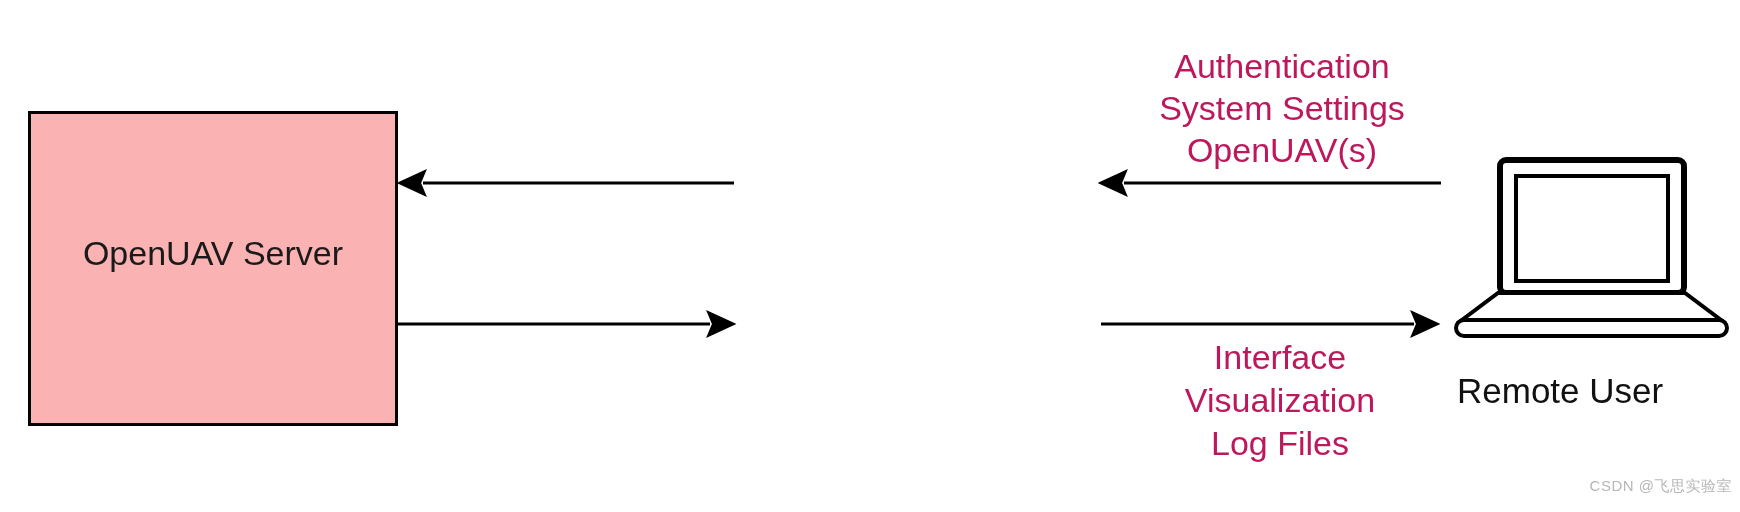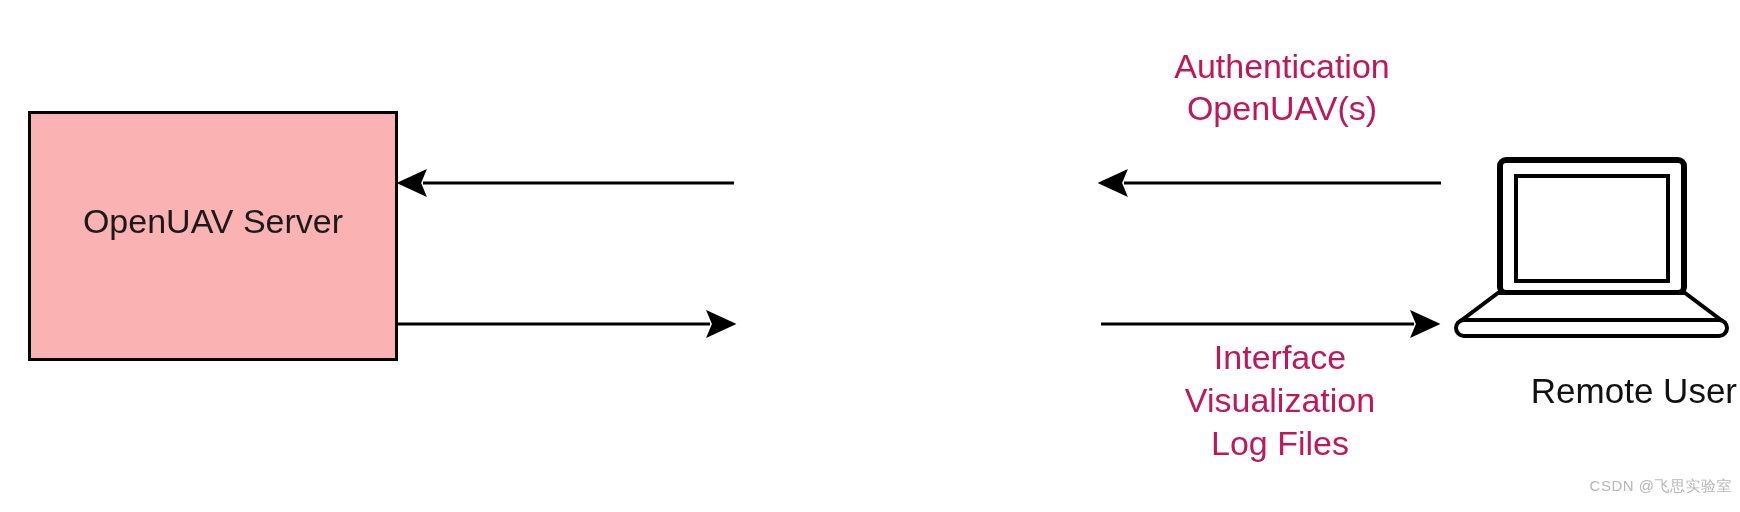--- a/index.html
+++ b/index.html
@@ -128,6 +128,7 @@
 
   <div class="annotation annotation-request">
     <div>Authentication</div>
+    <div>System Settings</div>
     <div>OpenUAV(s)</div>
   </div>
 

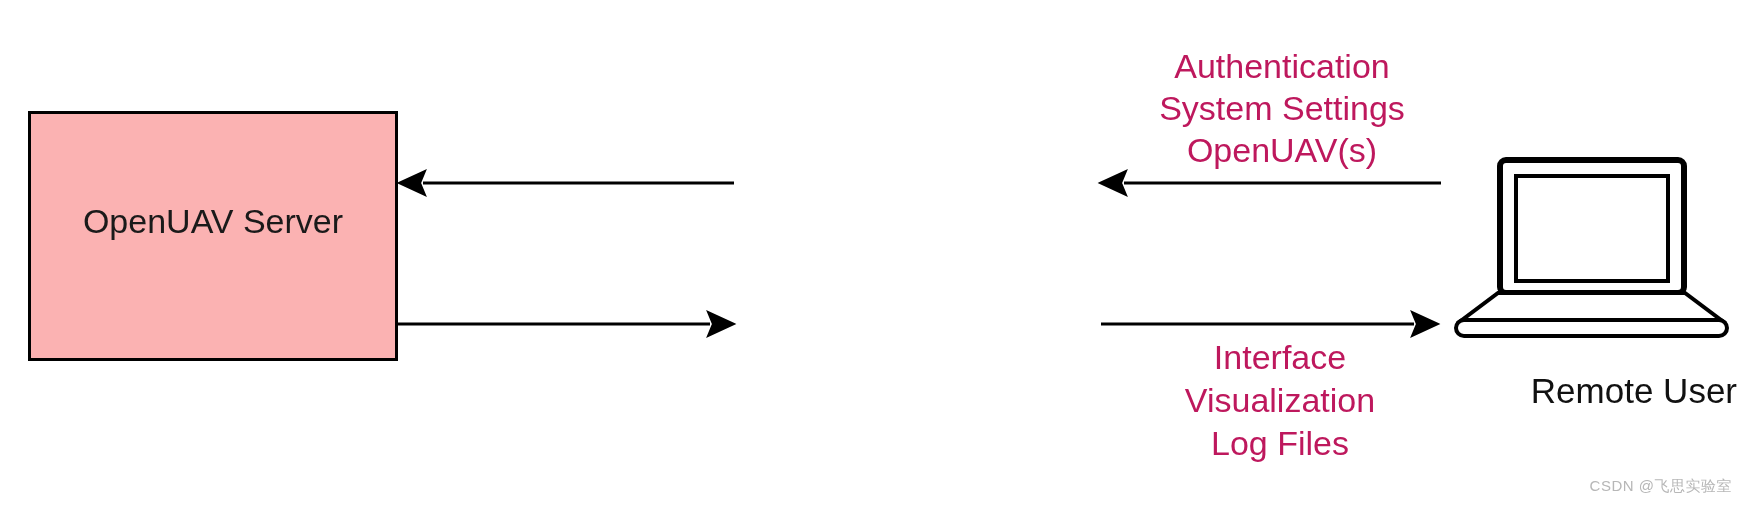--- a/index.html
+++ b/index.html
@@ -28,7 +28,7 @@
     left: 28px;
     top: 111px;
     width: 370px;
-    height: 250px;
+    height: 315px;
     background: #fbb2b2;
   }
   .node-frontend {

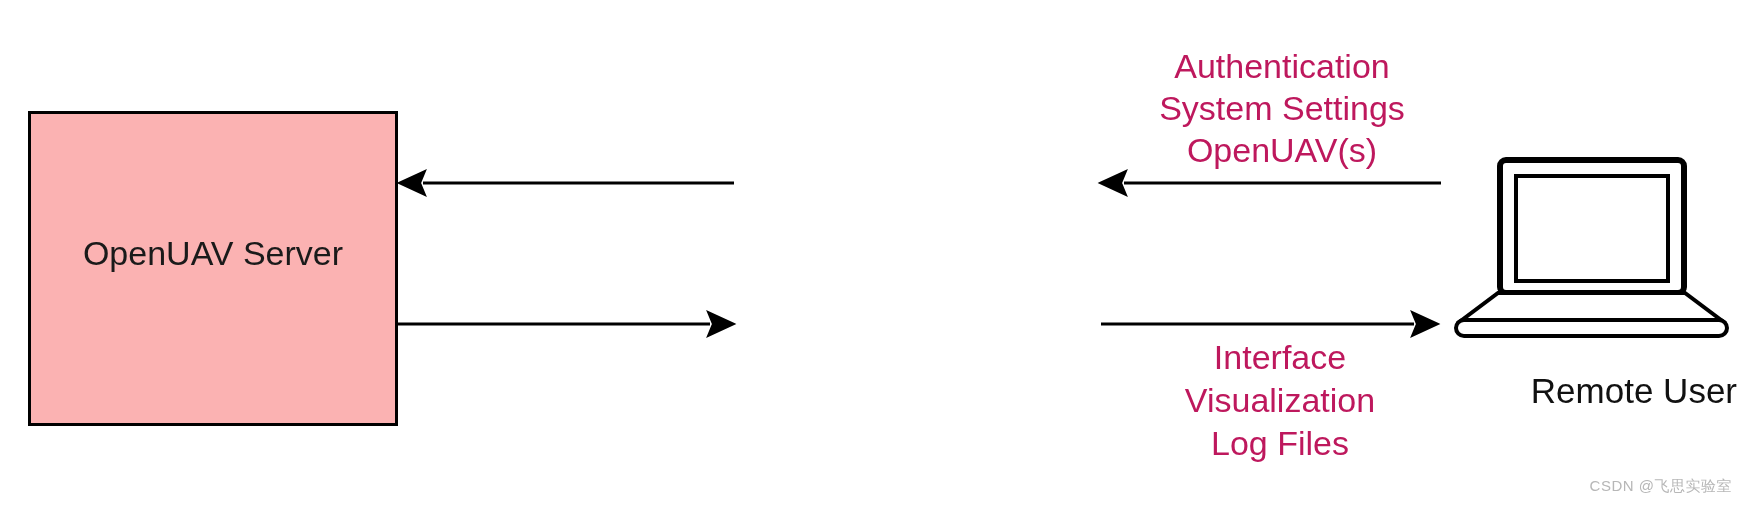--- a/index.html
+++ b/index.html
@@ -72,7 +72,7 @@
     left: 1457px;
     top: 371px;
     width: 280px;
-    text-align: right;
+    text-align: left;
     font-size: 35px;
     color: #111111;
     white-space: nowrap;

